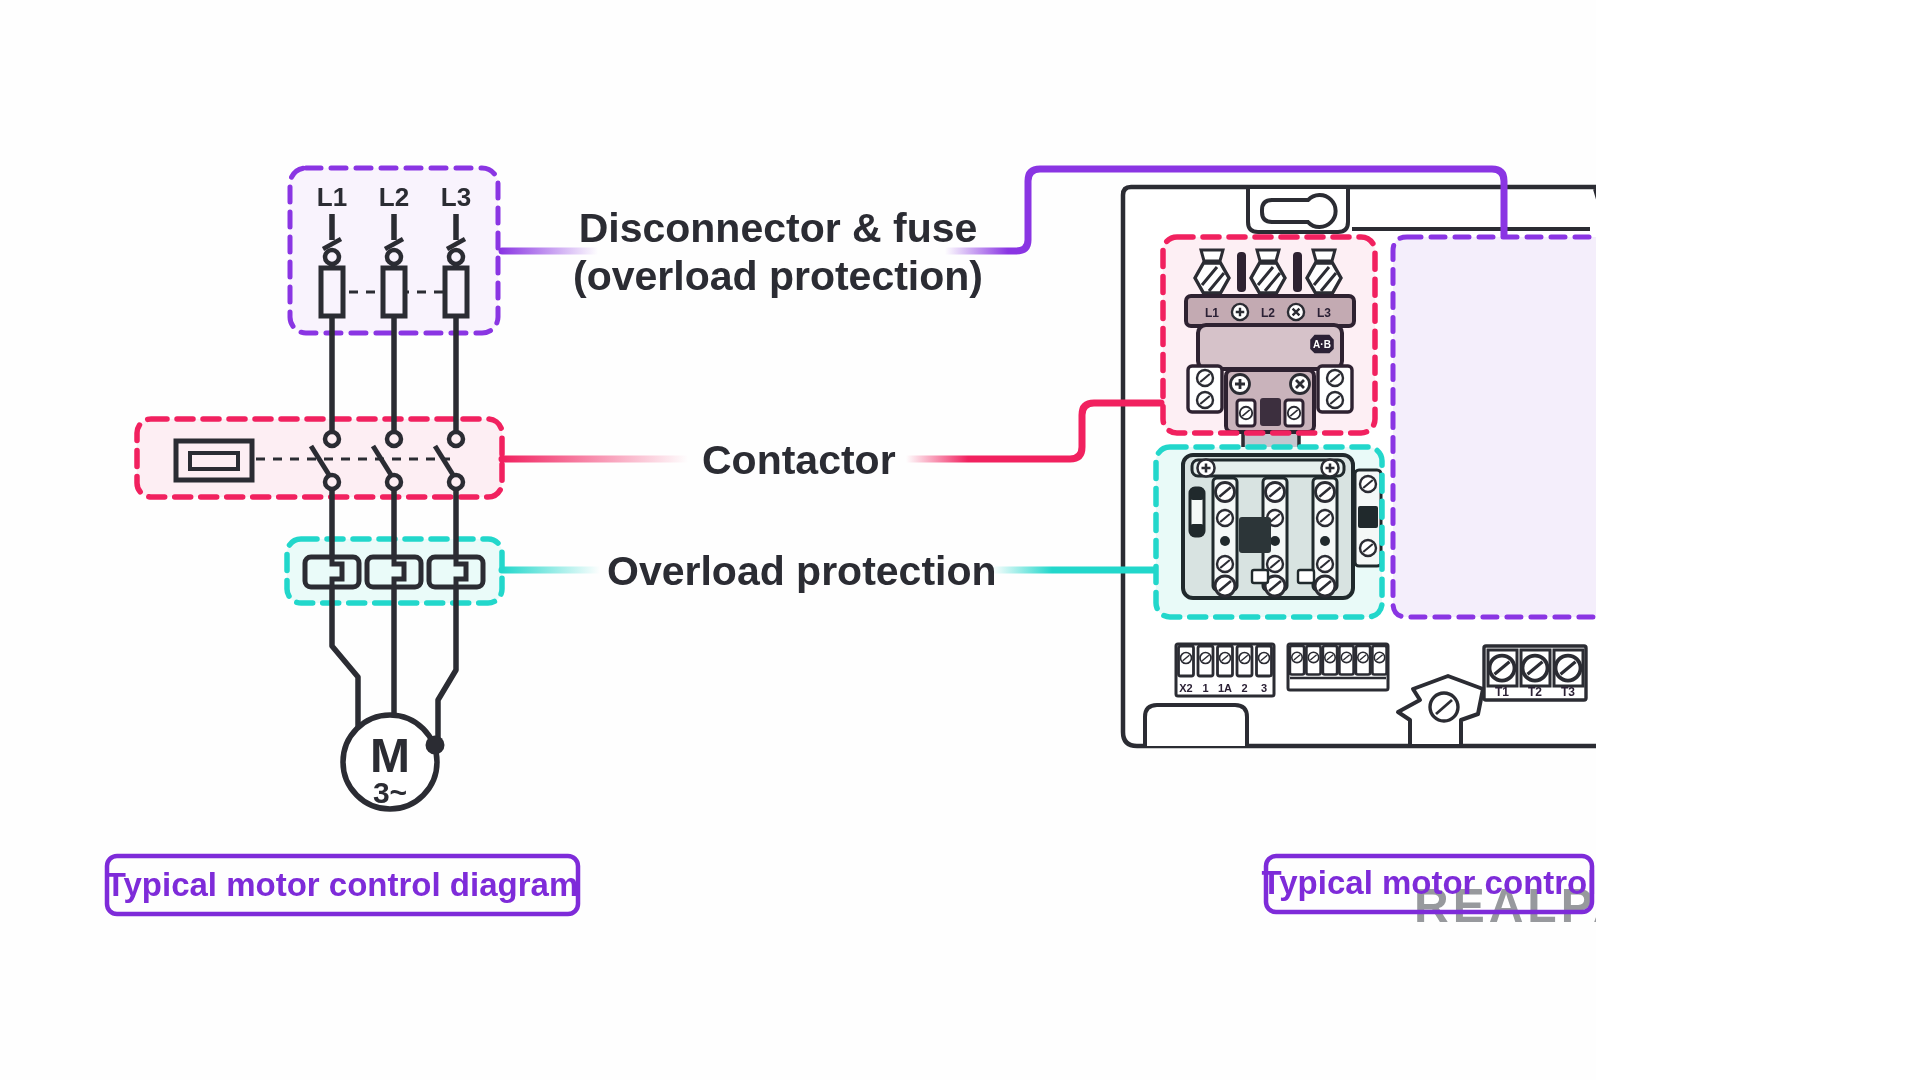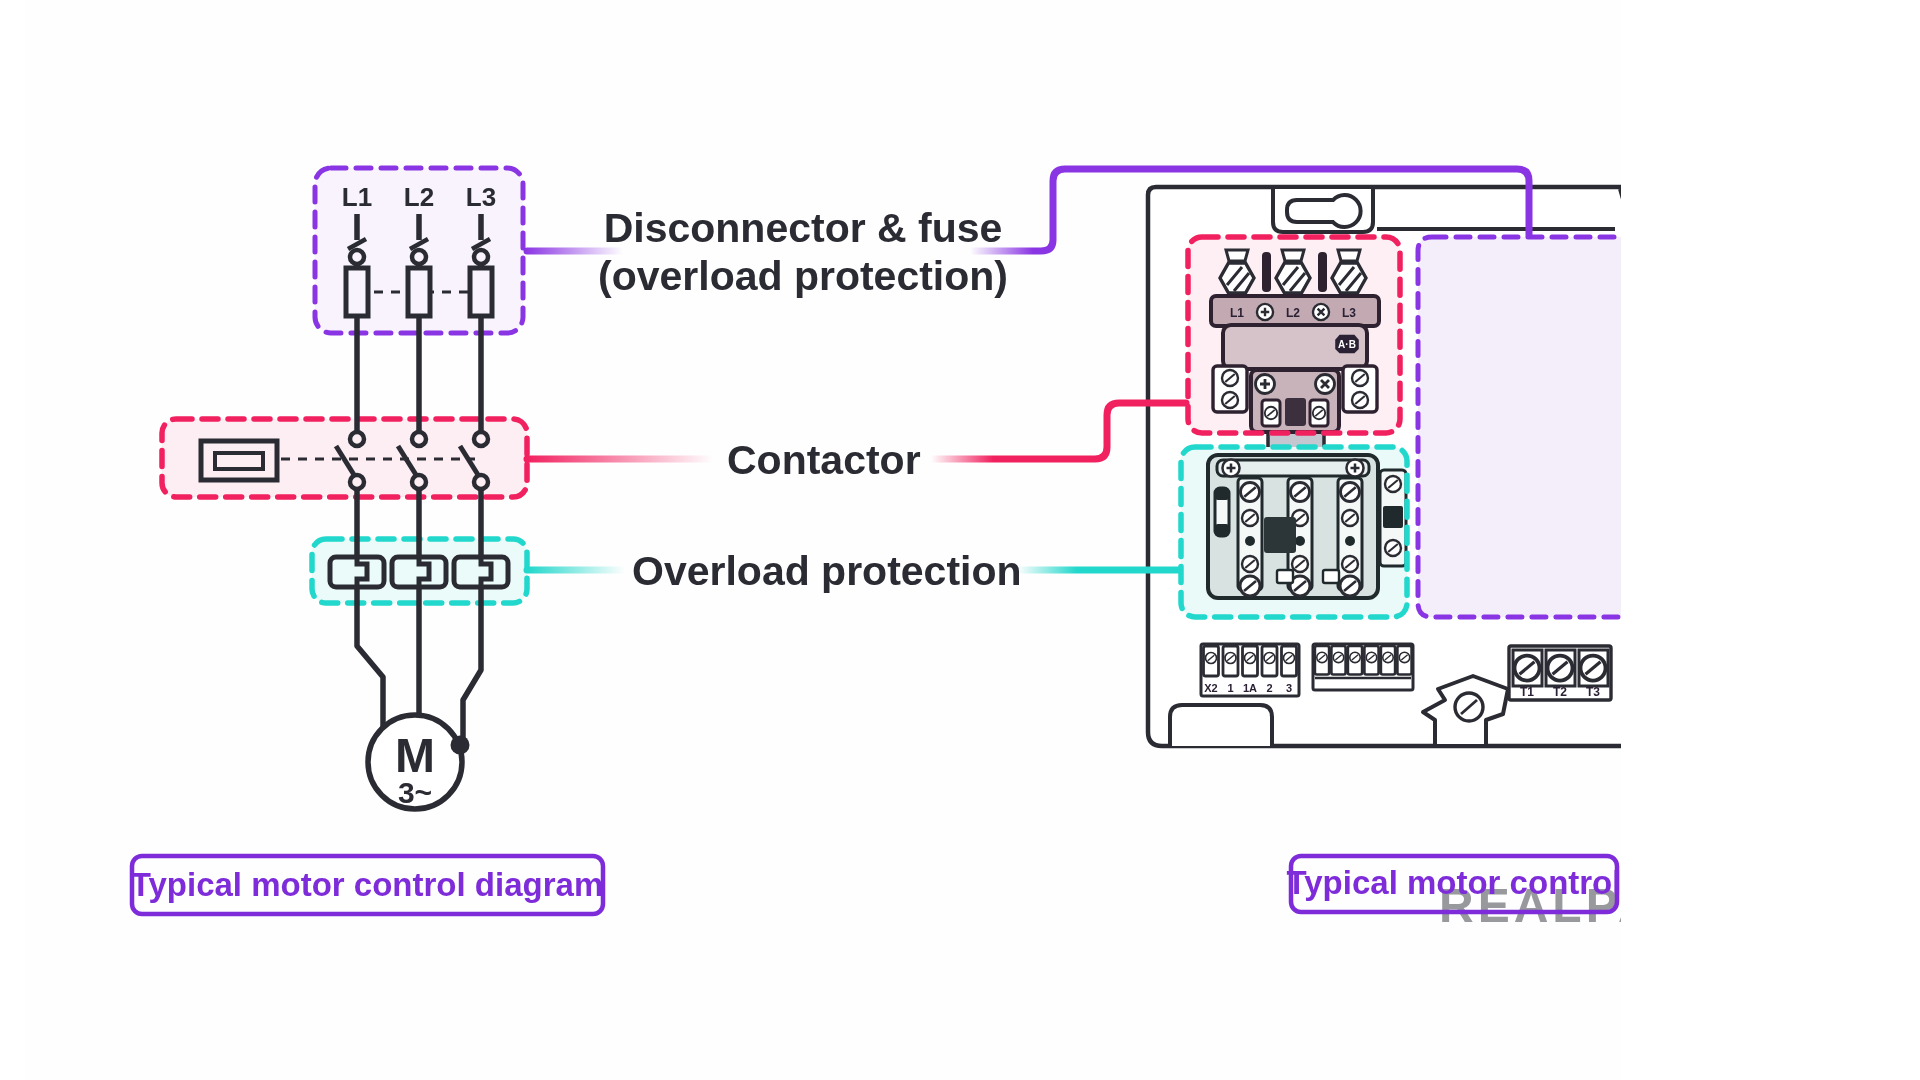--- a/index.html
+++ b/index.html
@@ -4,7 +4,7 @@
 <style>
   html,body{margin:0;padding:0;background:#ffffff;}
   .stage{position:relative;width:1596px;height:1080px;background:#fefefe;overflow:hidden;
-         font-family:"Liberation Sans", sans-serif;margin-left:25px;}
+         font-family:"Liberation Sans", sans-serif;}
   svg{display:block}
   text{font-family:"Liberation Sans", sans-serif;}
   .annot{fill:#2b2c33;font-weight:bold;}

